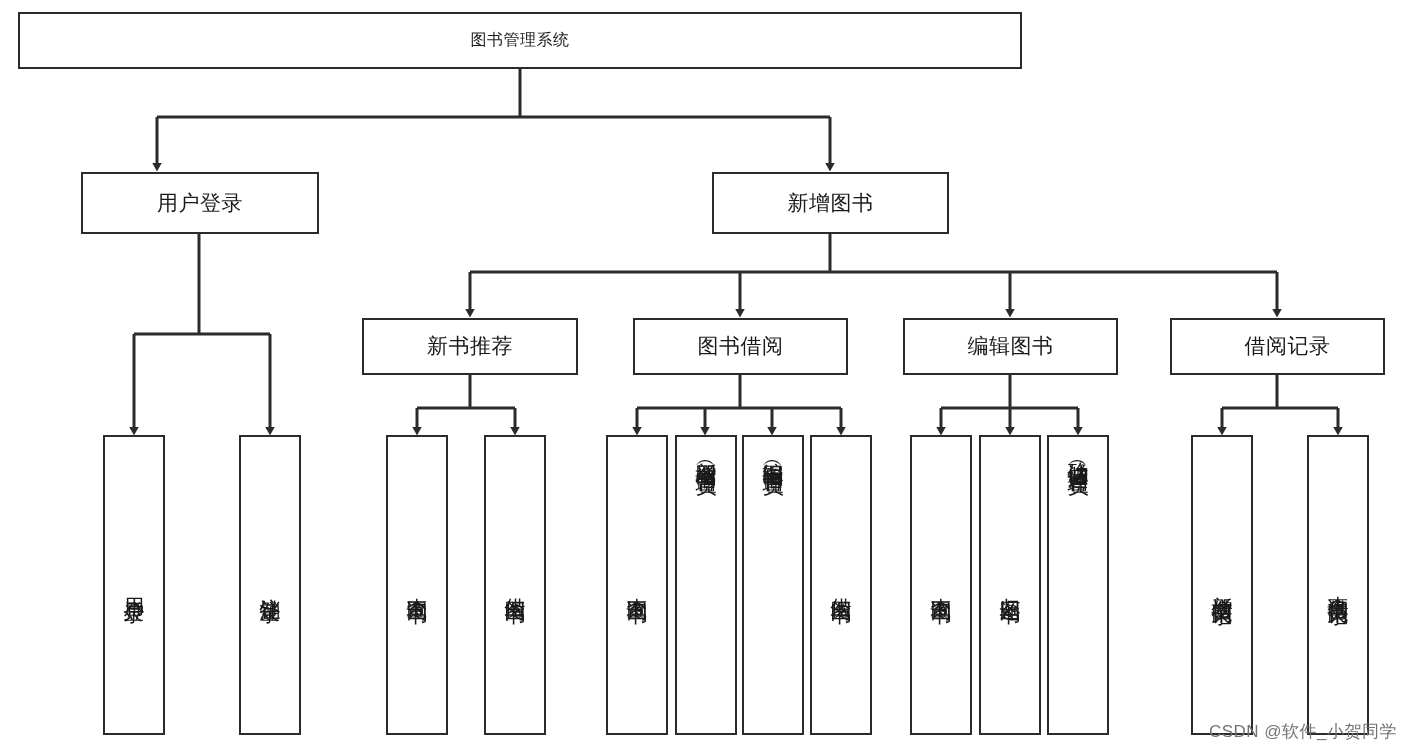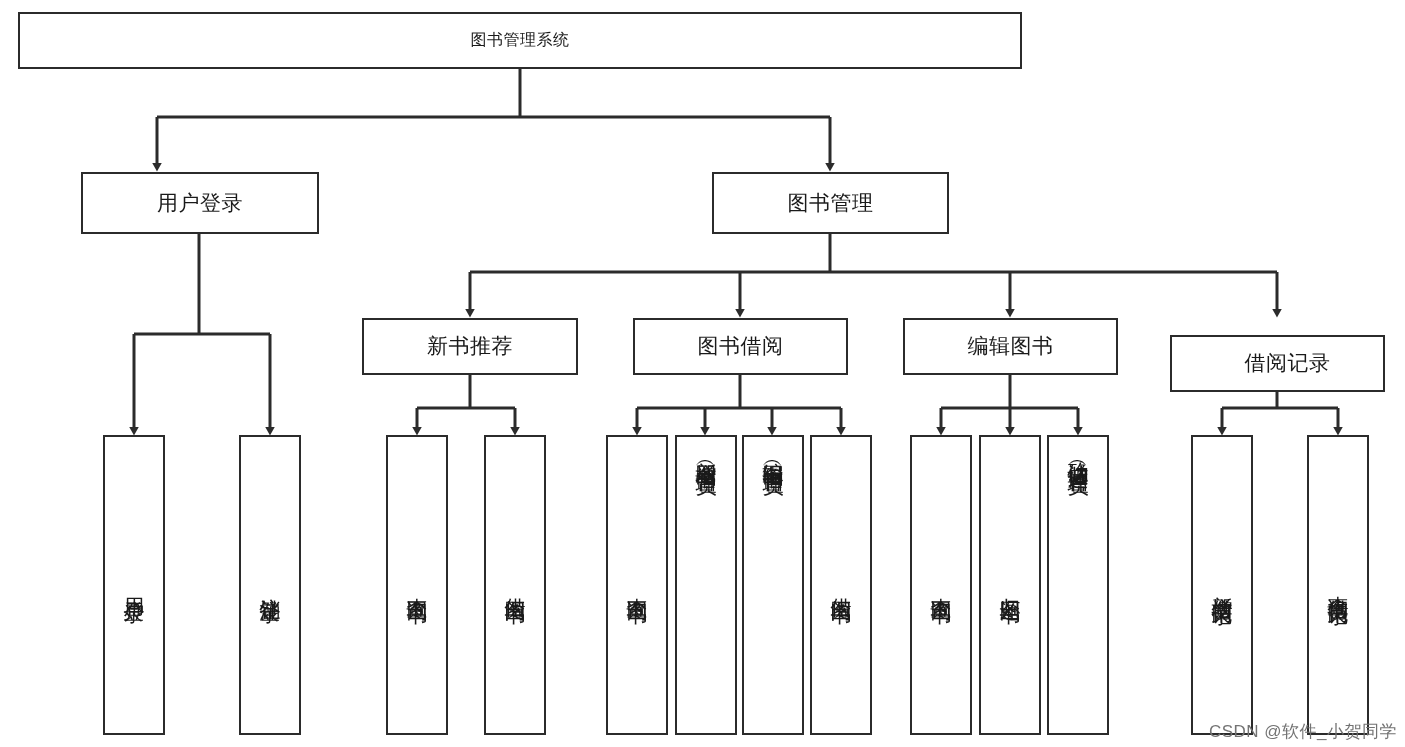--- a/index.html
+++ b/index.html
@@ -145,7 +145,7 @@
     <span class="node-label">用户登录</span>
   </div>
   <div class="node horiz" style="left:712px; top:172px; width:237px; height:62px;">
-    <span class="node-label">图书管理</span>
+    <span class="node-label">新增图书</span>
   </div>
 
   <div class="node horiz" style="left:362px; top:318px; width:216px; height:57px;">

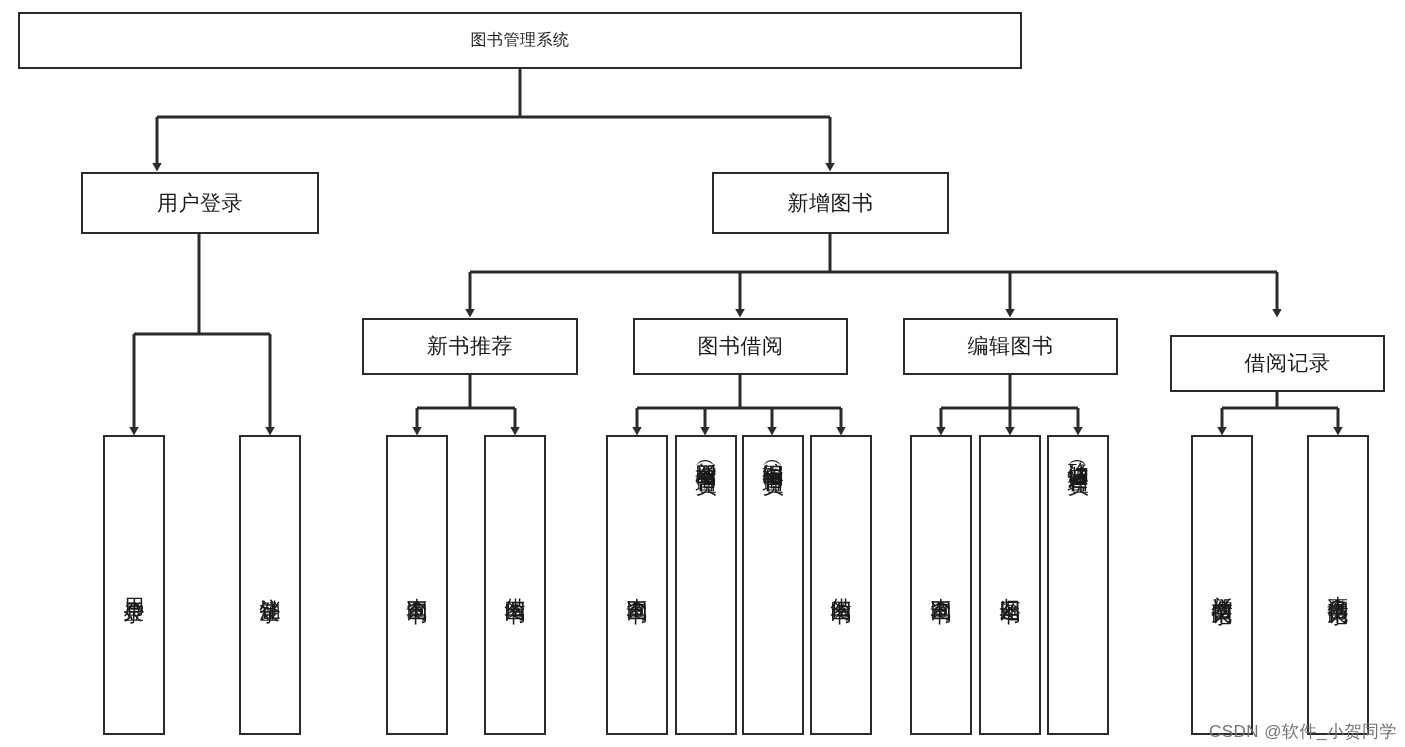--- a/index.html
+++ b/index.html
@@ -157,7 +157,7 @@
   <div class="node horiz" style="left:903px; top:318px; width:215px; height:57px;">
     <span class="node-label">编辑图书</span>
   </div>
-  <div class="node horiz" style="left:1170px; top:335px; width:215px; height:57px;padding-left:20px;">
+  <div class="node horiz" style="left:1170px; top:318px; width:215px; height:57px;padding-left:20px;">
     <span class="node-label">借阅记录</span>
   </div>
 

